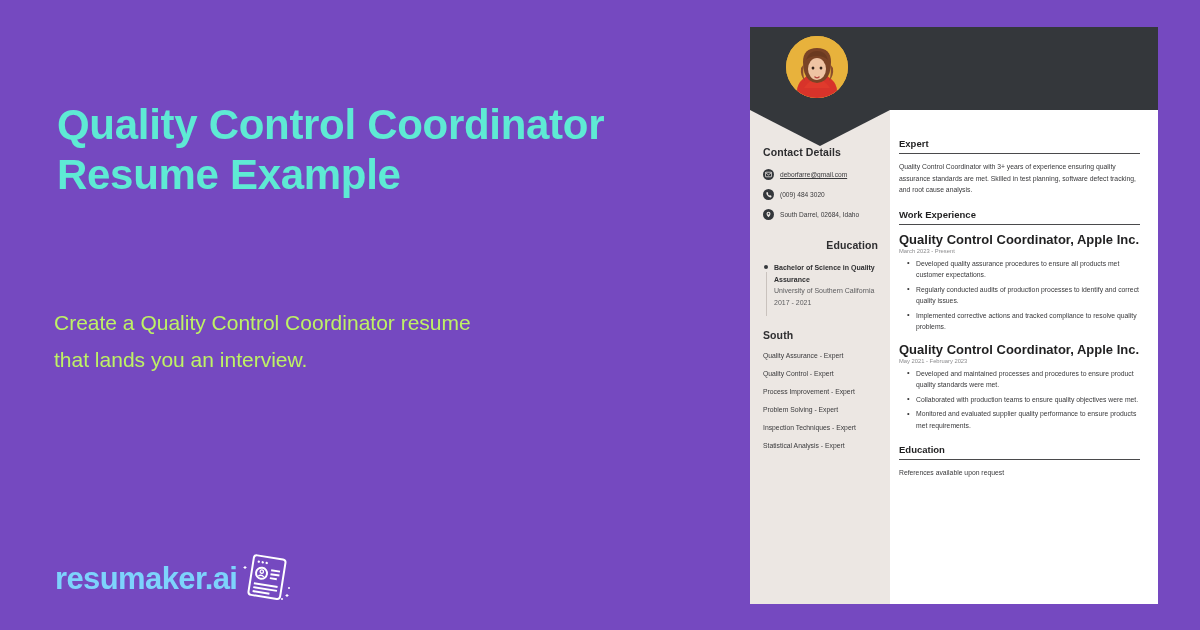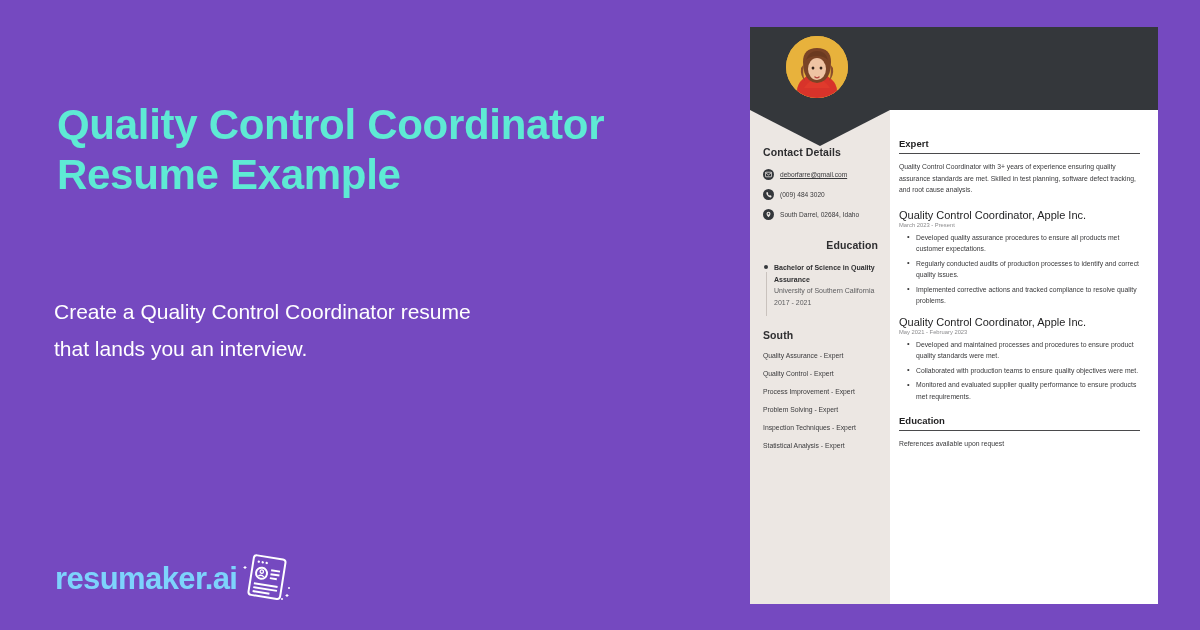--- a/index.html
+++ b/index.html
@@ -233,6 +233,7 @@
     </div>
 
     <div class="m-sec">
+      <div class="m-h">Work Experience</div>
 
       <div class="job">
         <div class="job-title">Quality Control Coordinator, Apple Inc.</div>

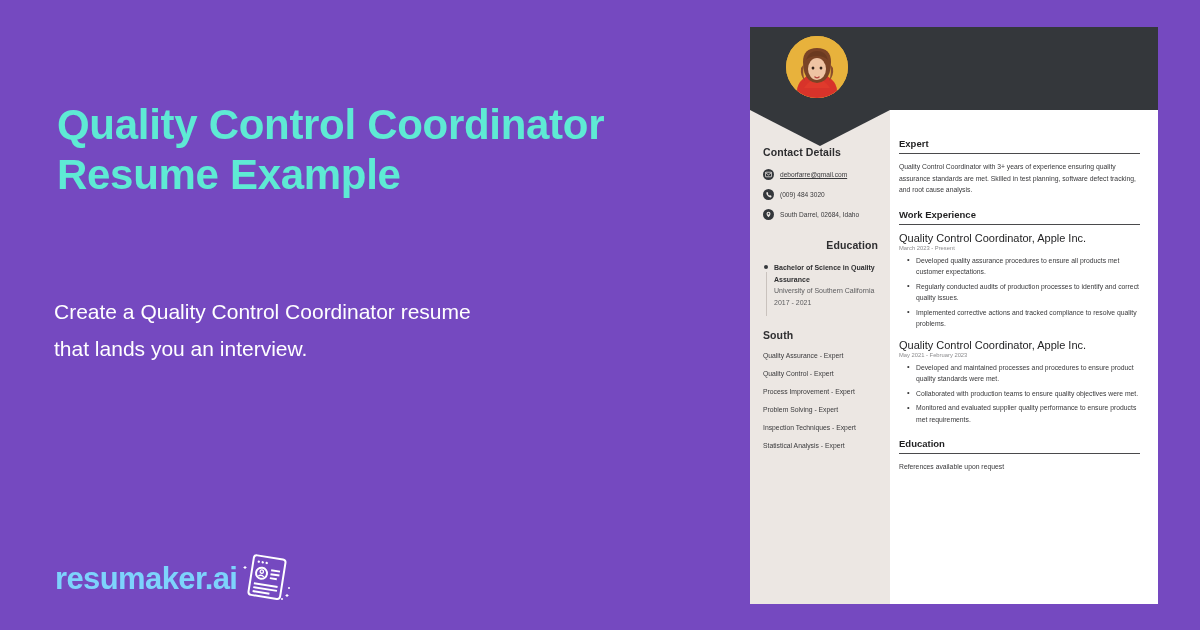--- a/index.html
+++ b/index.html
@@ -97,7 +97,7 @@
   }
   .m-p { font-size: 6.8px; color: #39393b; line-height: 11.5px; }
   .job { margin-bottom: 9px; }
-  .job-title { font-size: 11px; font-weight: 400; color: #1f1f20; margin-bottom: 1px; }
+  .job-title { font-size: 13px; font-weight: 700; color: #1f1f20; margin-bottom: 1px; }
   .job-date { font-size: 5.8px; color: #8b8b8d; margin-bottom: 4px; }
   .job-ul { list-style: none; padding-left: 17px; }
   .job-li {

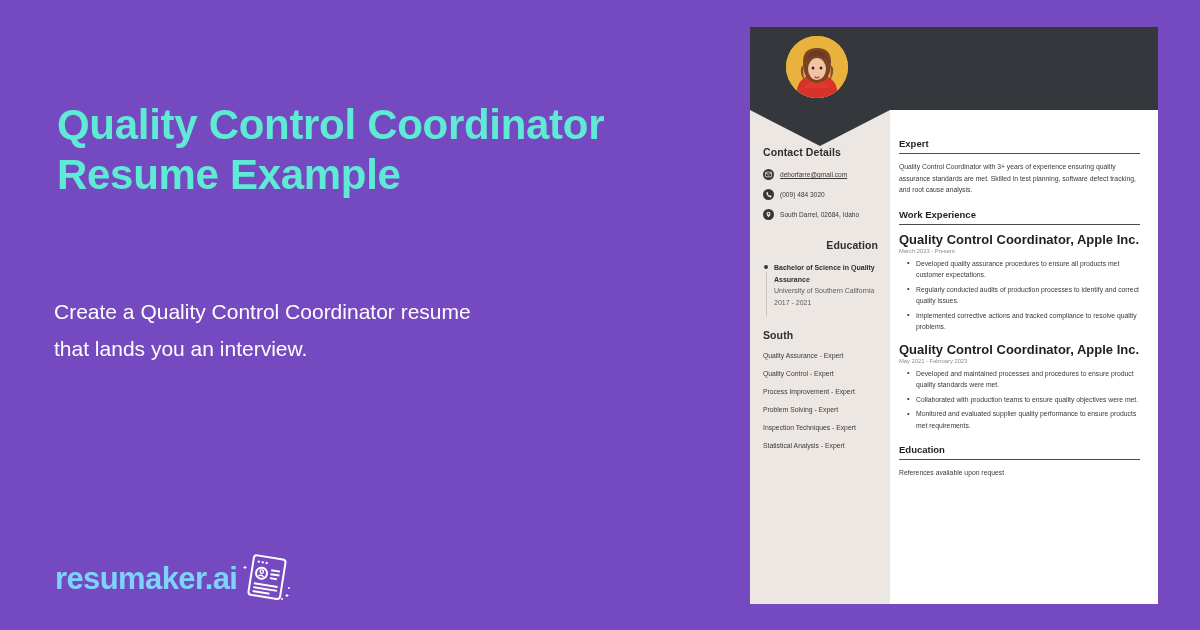--- a/index.html
+++ b/index.html
@@ -18,8 +18,8 @@
     line-height: 50px; letter-spacing: -0.3px;
   }
   .promo-sub {
-    position: absolute; left: 54px; top: 293px; width: 420px;
-    color: #ffffff; font-size: 21px; font-weight: 400; line-height: 37px;
+    position: absolute; left: 54px; top: 304px; width: 420px;
+    color: #bef264; font-size: 21px; font-weight: 400; line-height: 37px;
   }
 
   

